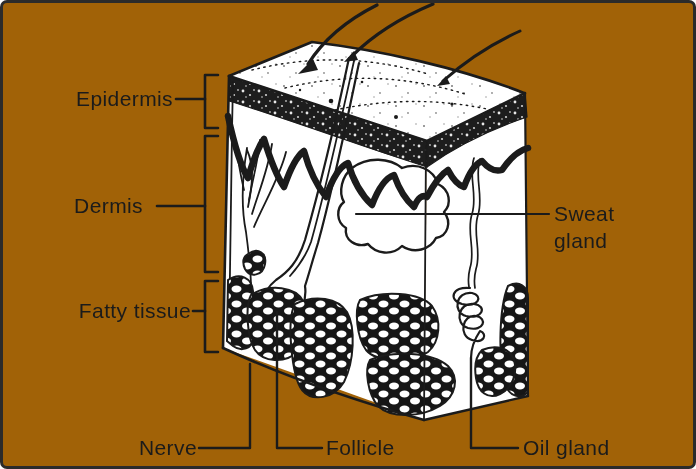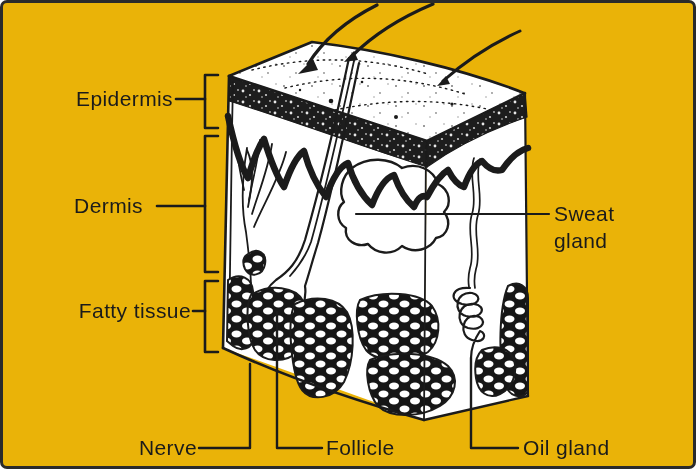--- a/index.html
+++ b/index.html
@@ -5,7 +5,7 @@
   html,body{margin:0;padding:0;background:#ffffff;}
   .frame{
     position:relative;width:696px;height:469px;box-sizing:border-box;
-    background:#eab308;border:3px solid #2b2b2b;border-radius:7px;overflow:hidden;
+    background:#a16207;border:3px solid #2b2b2b;border-radius:7px;overflow:hidden;
   }
   svg{display:block;}
   .lbl{

